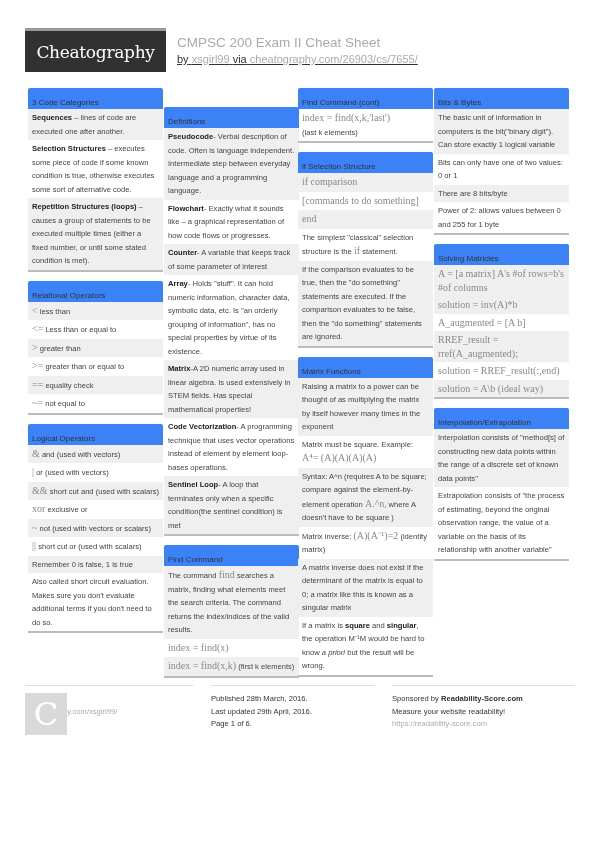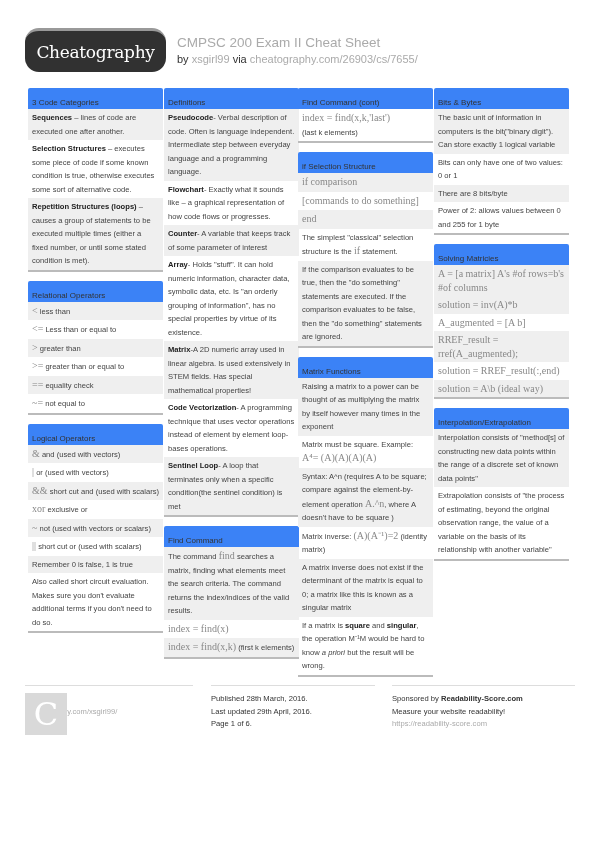--- a/index.html
+++ b/index.html
@@ -7,7 +7,7 @@
   body { font-family: "Liberation Sans", sans-serif; color: #333; position: relative; }
 
   .header { position: absolute; left: 25px; top: 28px; width: 550px; height: 45px; }
-  .logo { position: absolute; left: 0; top: 0; width: 141px; height: 44px; background: #313131; border-top: 3px solid #999; display: flex; align-items: center; justify-content: center; border-radius: 14px; }
+  .logo { position: absolute; left: 0; top: 0; width: 141px; height: 44px; background: #313131; border-top: 3px solid #999; display: flex; align-items: center; justify-content: center; }
   .logo span { font-family: "DejaVu Serif", serif; color: #fff; font-size: 17px; letter-spacing: -0.3px; }
   .title { position: absolute; left: 152px; top: 7px; font-size: 13.5px; color: #aaa; white-space: nowrap; }
   .byline { position: absolute; left: 152px; top: 25px; font-size: 11px; color: #333; white-space: nowrap; }

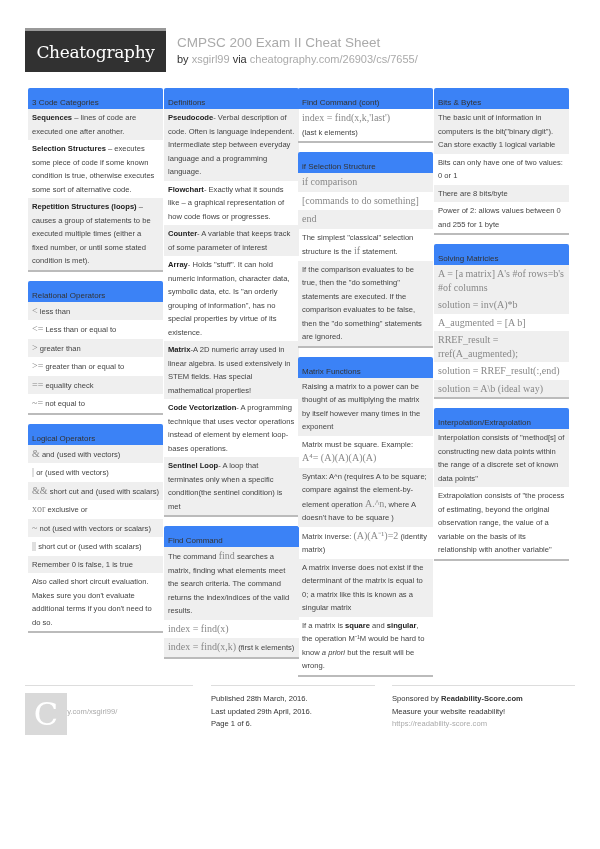--- a/index.html
+++ b/index.html
@@ -10,7 +10,7 @@
   .logo { position: absolute; left: 0; top: 0; width: 141px; height: 44px; background: #313131; border-top: 3px solid #999; display: flex; align-items: center; justify-content: center; }
   .logo span { font-family: "DejaVu Serif", serif; color: #fff; font-size: 17px; letter-spacing: -0.3px; }
   .title { position: absolute; left: 152px; top: 7px; font-size: 13.5px; color: #aaa; white-space: nowrap; }
-  .byline { position: absolute; left: 152px; top: 25px; font-size: 11px; color: #333; white-space: nowrap; }
+  .byline { position: absolute; left: 152px; top: 25px; font-size: 11px; color: #333; white-space: nowrap; text-decoration: underline; }
   .byline .grey { color: #aaa; }
 
   .col { position: absolute; top: 88px; width: 135px; }

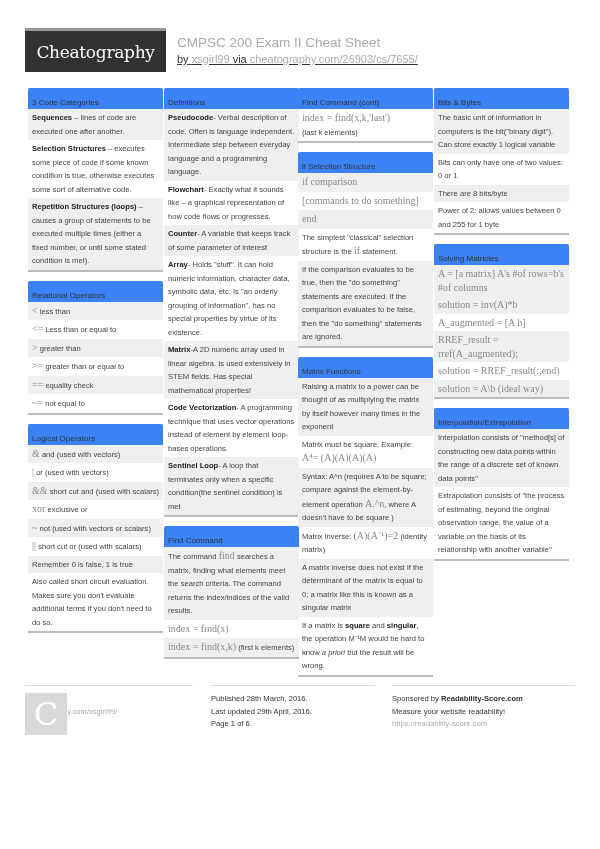--- a/index.html
+++ b/index.html
@@ -14,7 +14,7 @@
   .byline .grey { color: #aaa; }
 
   .col { position: absolute; top: 88px; width: 135px; }
-  .c1 { left: 28px; } .c2 { left: 164px; } .c3 { left: 298px; } .c4 { left: 434px; }
+  .c1 { left: 28px; } .c2 { left: 164px; margin-top: 19px; } .c3 { left: 298px; } .c4 { left: 434px; }
 
   .section { margin-bottom: 9px; border-bottom: 2px solid #bbb; }
   .sec-head { background: #3b82f6; font-size: 8px; font-weight: normal; color: #333; padding: 10px 4px; height: 21px; border-radius: 2px 2px 0 0; }

